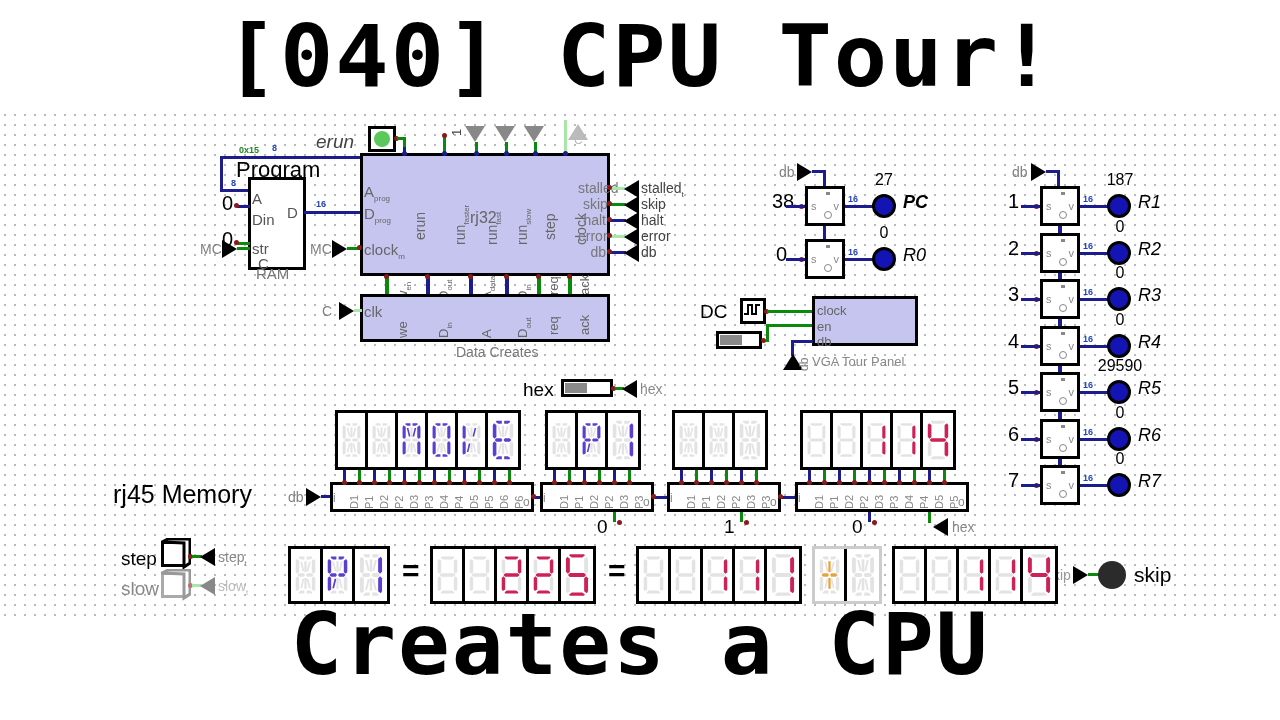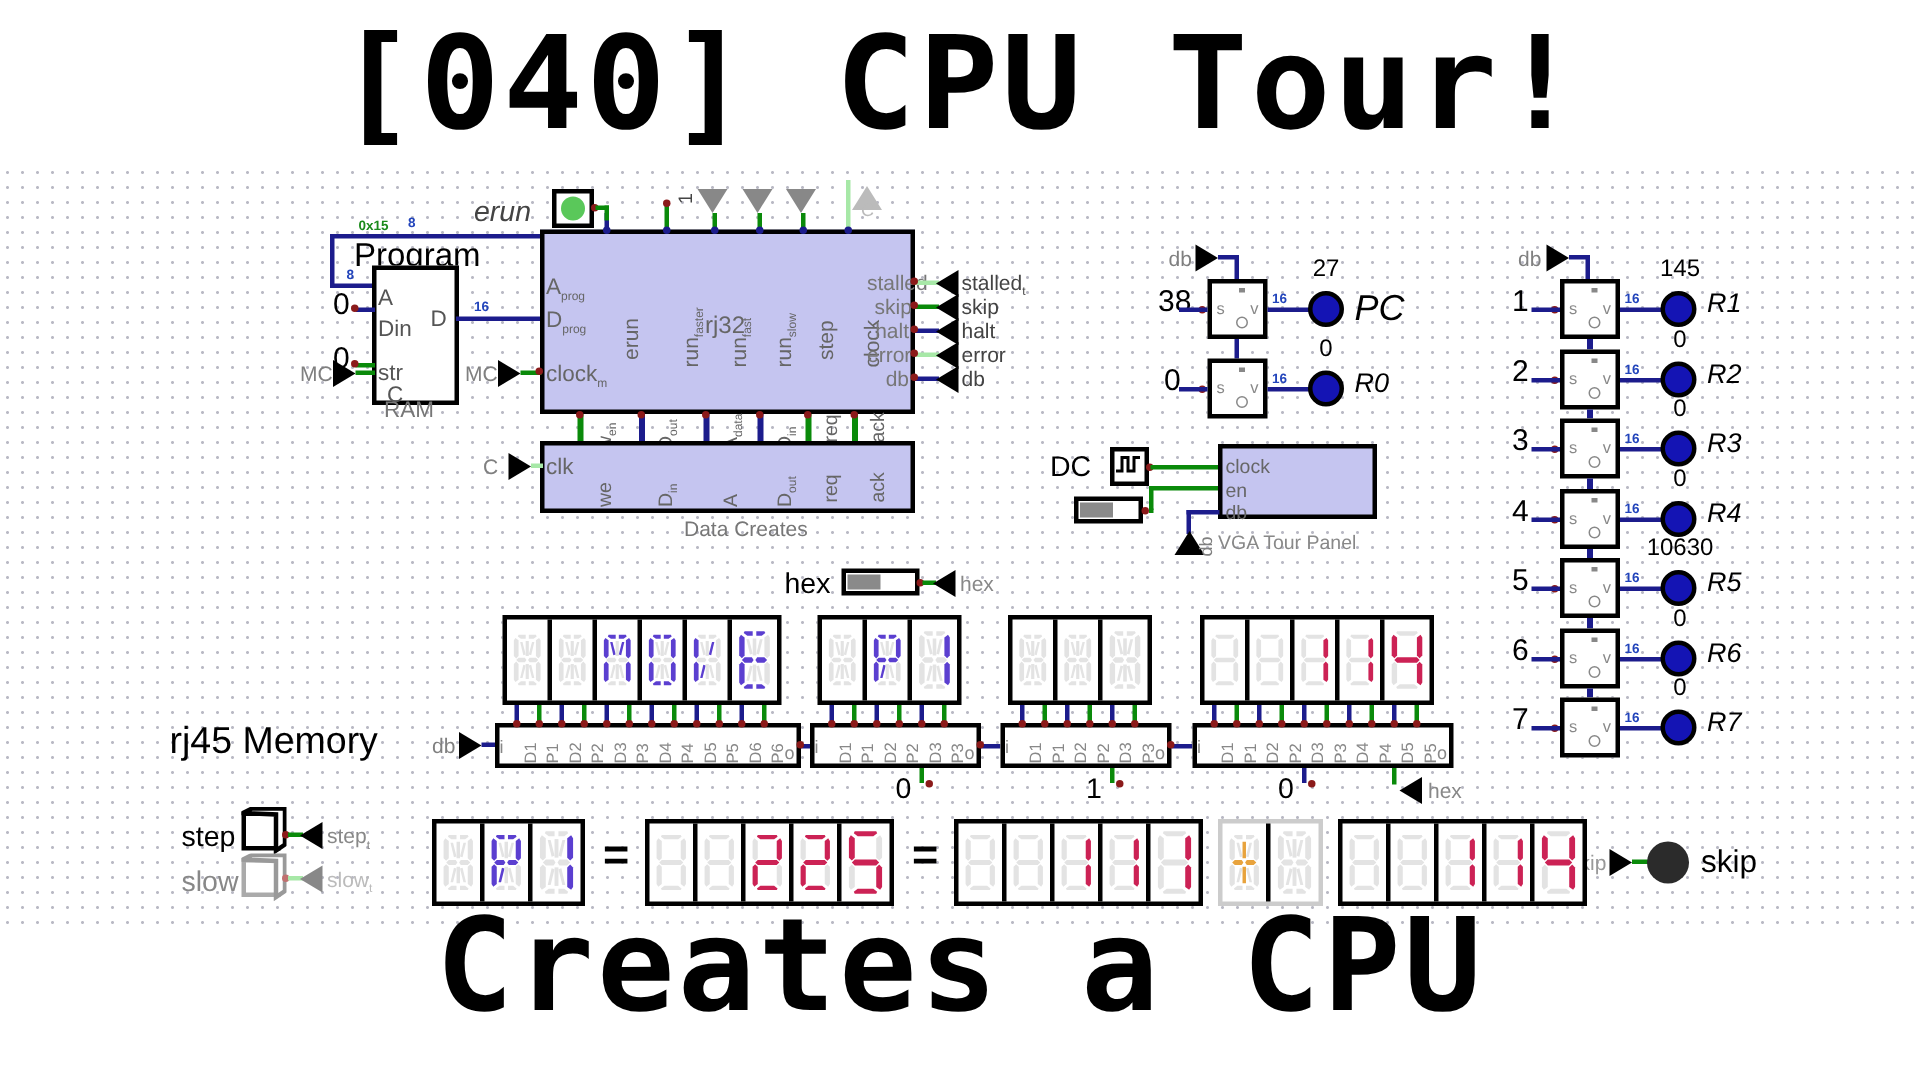--- a/index.html
+++ b/index.html
@@ -300,7 +300,7 @@
       <div class="wire" style="left:1080px;top:205px;width:30px;height:3px;"></div>
       <div class="bw" style="left:1083px;top:194px;">16</div>
       <div class="led" style="left:1107px;top:194px;"></div>
-      <div class="ledval" style="left:1080px;top:171px;width:80px;">145</div>
+      <div class="ledval" style="left:1080px;top:171px;width:80px;">187</div>
       <div class="lbl-it" style="left:1138px;top:192px;font-size:18px;">R1</div>
       <div class="wire" style="left:1058px;top:226px;width:4px;height:6.5px;"></div>
 

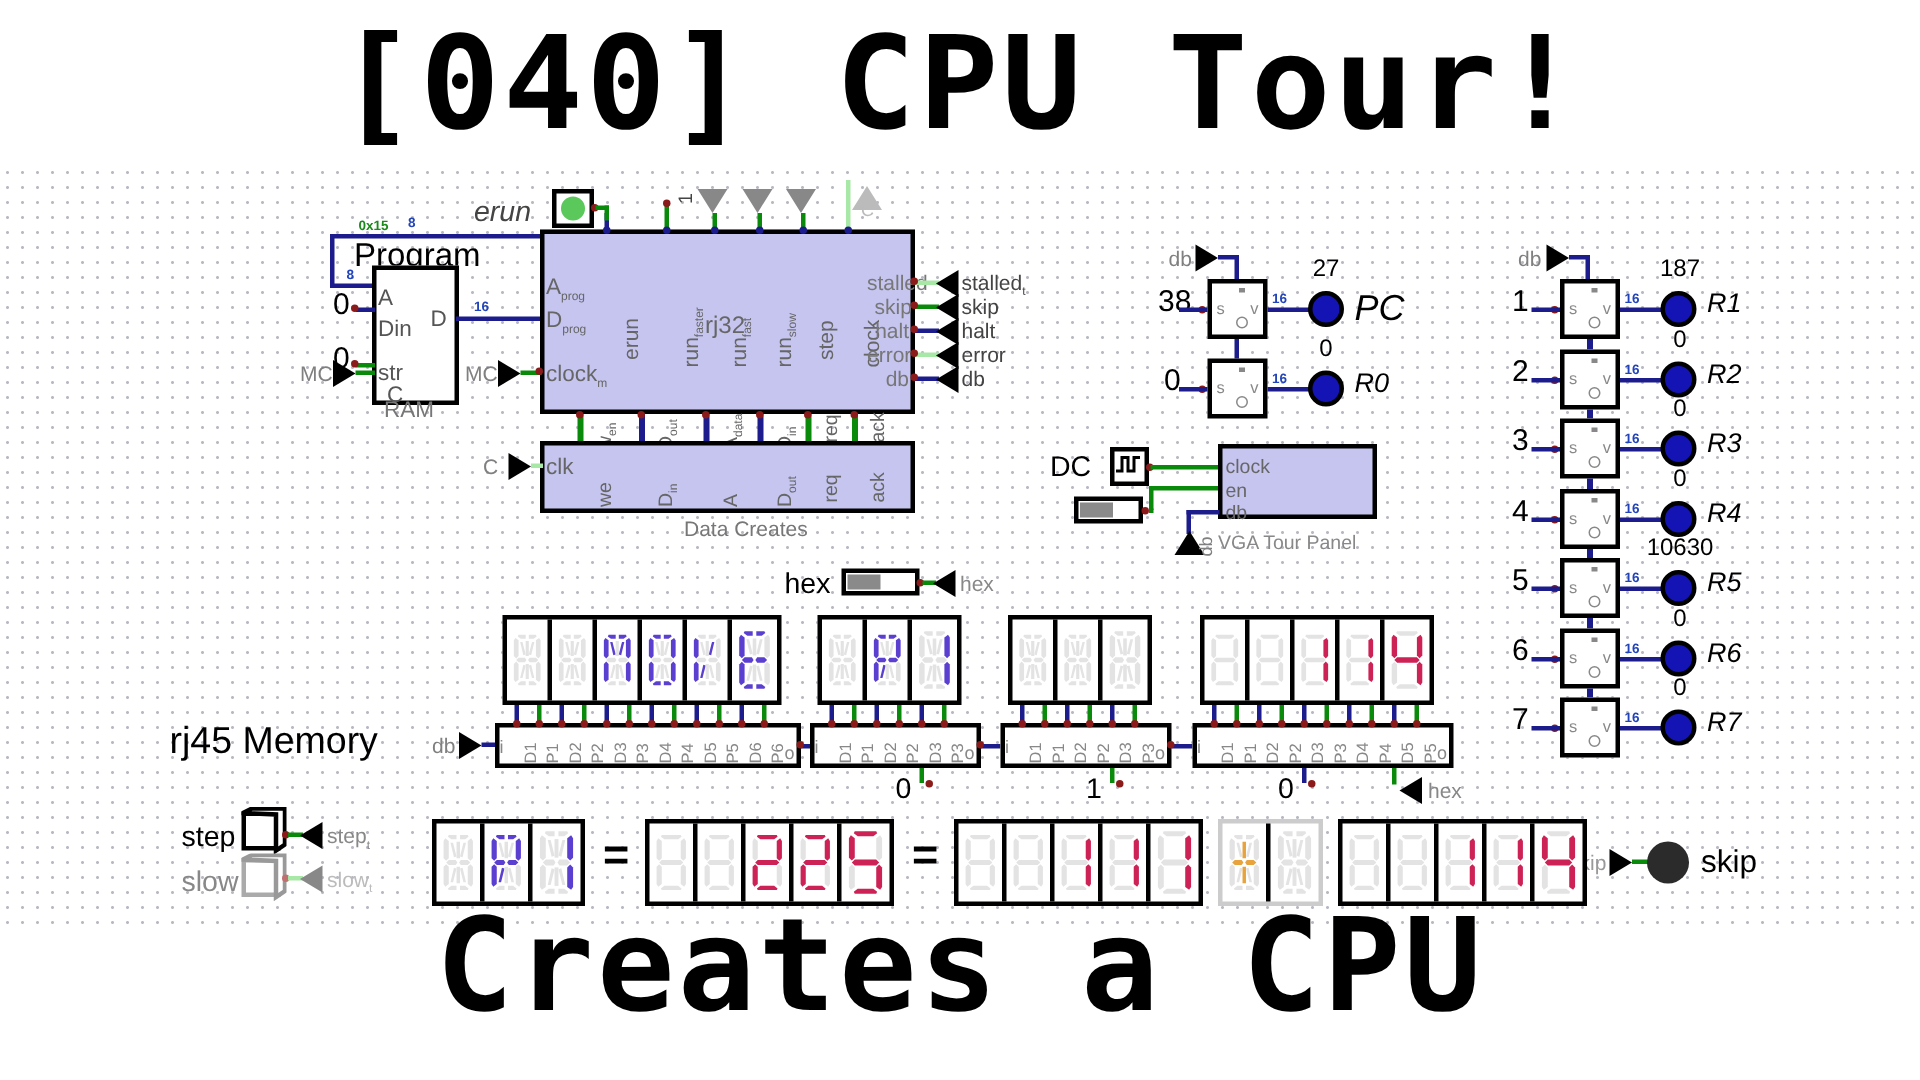--- a/index.html
+++ b/index.html
@@ -265,7 +265,7 @@
 <div class="bw" style="left:848px;top:194px;">16</div>
 <div class="led" style="left:872px;top:194px;"></div>
 <div class="ledval" style="left:857px;top:171px;width:54px;">27</div>
-<div class="lbl-it" style="left:903px;top:192px;font-size:24px;">PC</div>
+<div class="lbl-it" style="left:903px;top:192px;font-size:18px;font-weight:bold;">PC</div>
 
 <div class="mux" style="left:805px;top:239px;">
   <div class="t"></div>

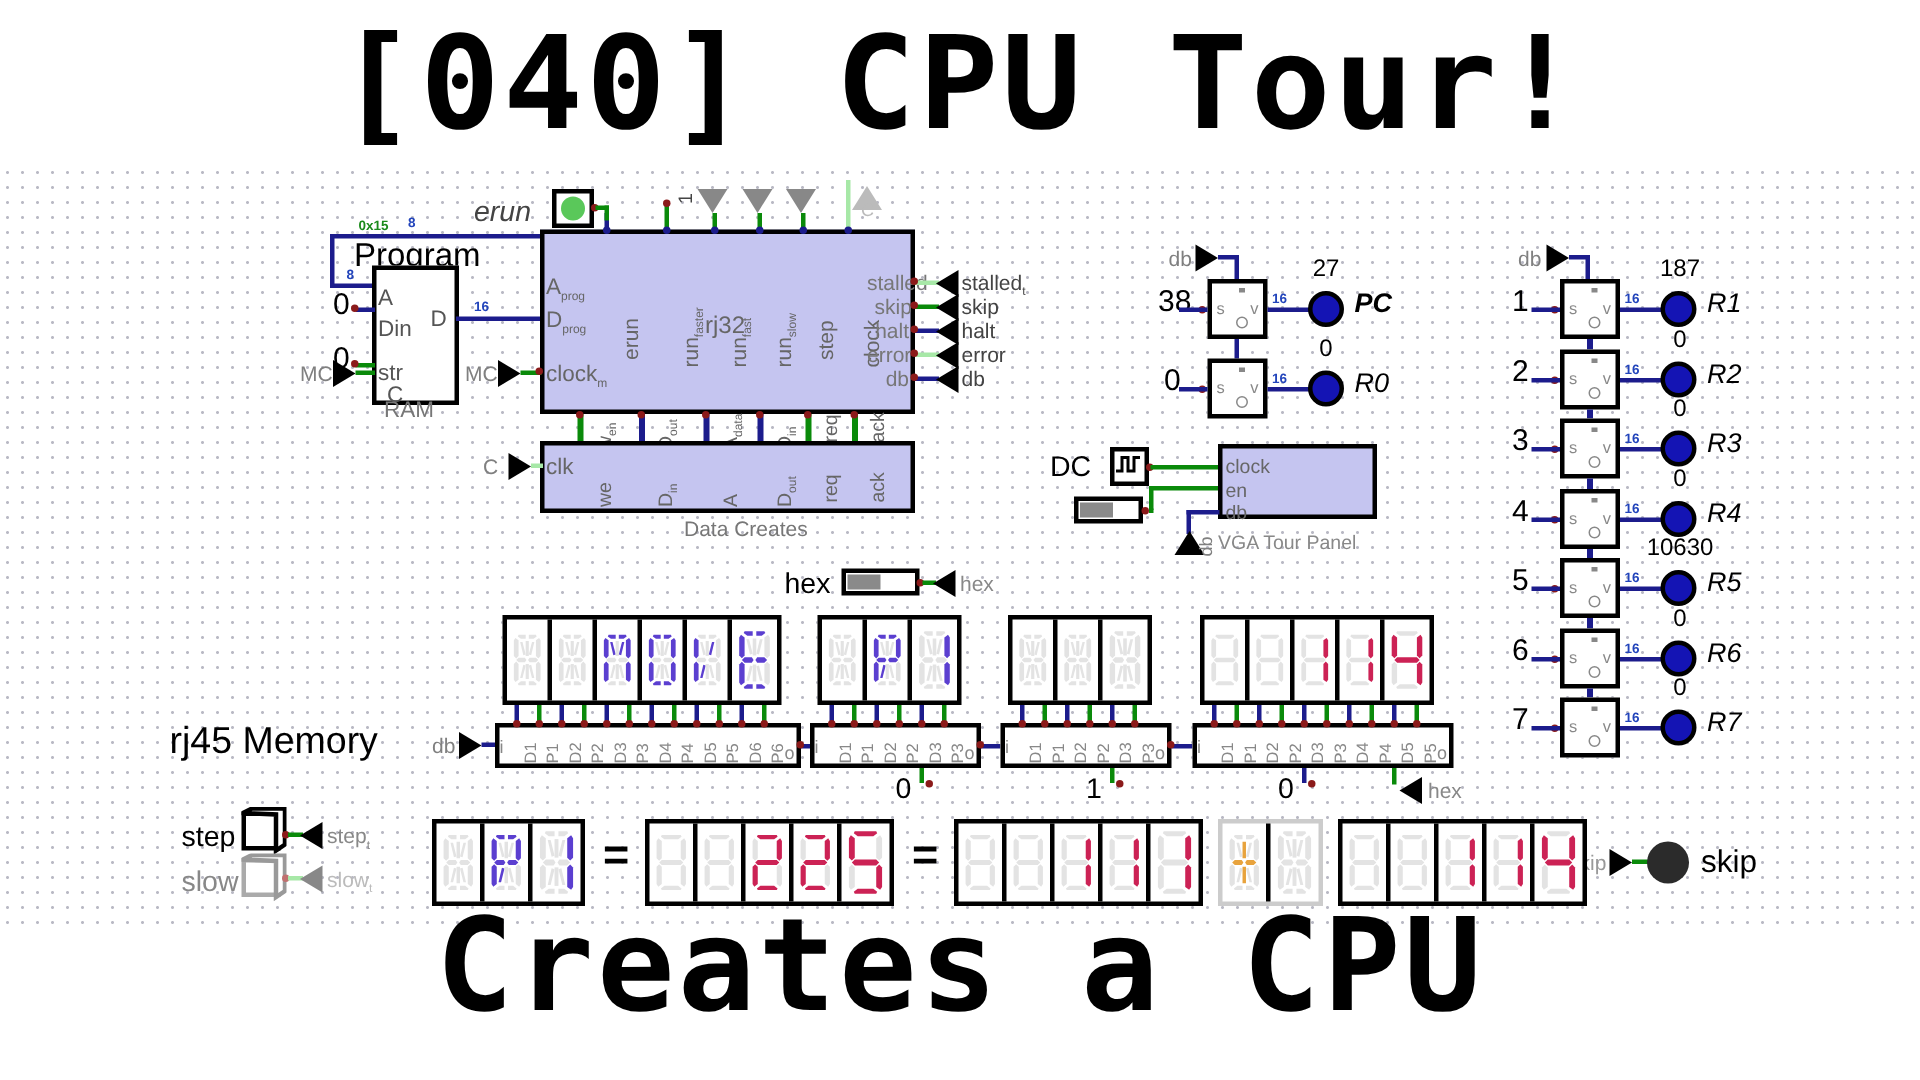--- a/index.html
+++ b/index.html
@@ -364,7 +364,7 @@
       <div class="wire" style="left:1080px;top:391px;width:30px;height:3px;"></div>
       <div class="bw" style="left:1083px;top:380px;">16</div>
       <div class="led" style="left:1107px;top:380px;"></div>
-      <div class="ledval" style="left:1080px;top:357px;width:80px;">10630</div>
+      <div class="ledval" style="left:1080px;top:357px;width:80px;">29590</div>
       <div class="lbl-it" style="left:1138px;top:378px;font-size:18px;">R5</div>
       <div class="wire" style="left:1058px;top:412px;width:4px;height:6.5px;"></div>
 

